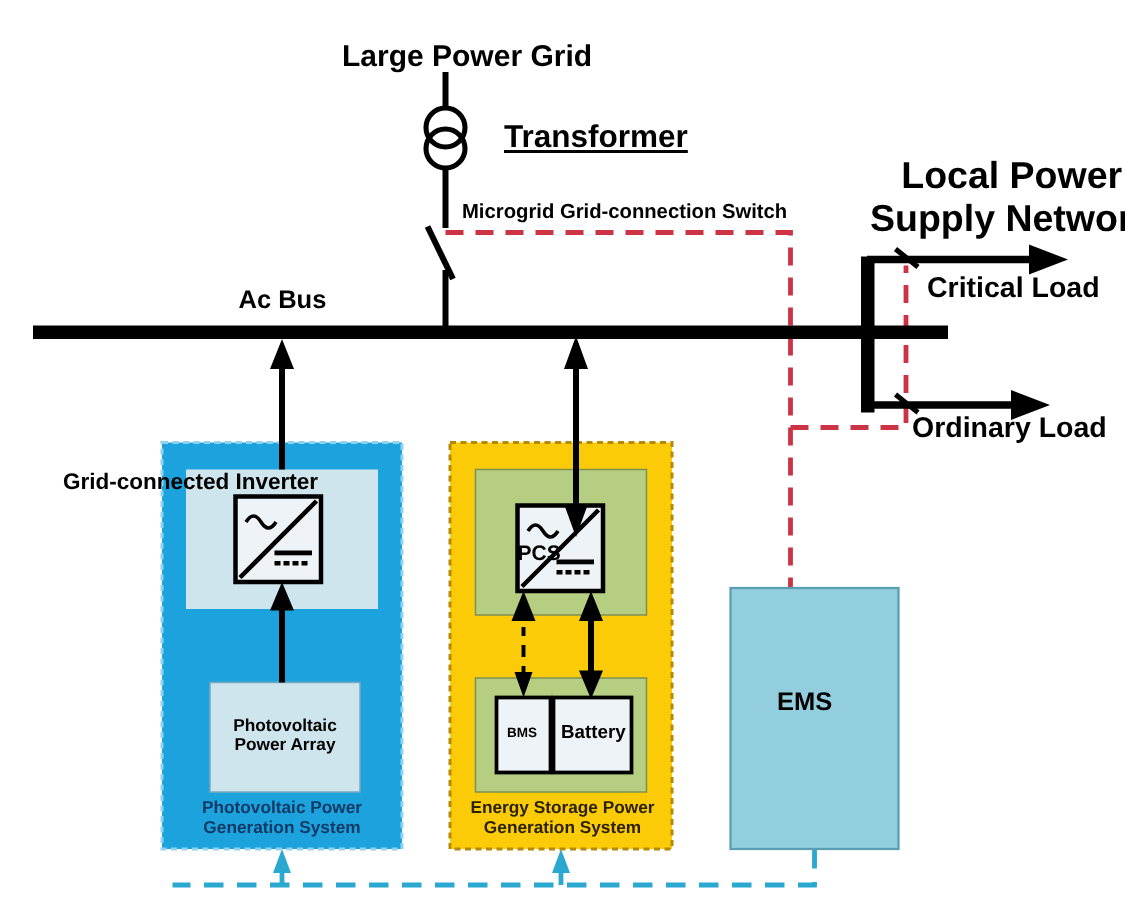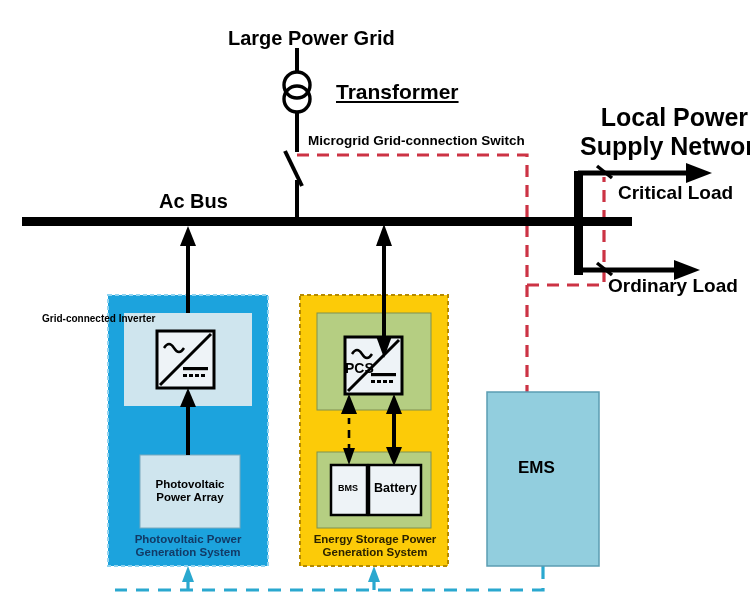--- a/index.html
+++ b/index.html
@@ -13,7 +13,7 @@
   .t-local{left:580px;top:103px;font-size:25px;text-align:center;}
   .t-critical{left:618px;top:182px;font-size:19px;}
   .t-ordinary{left:608px;top:275px;font-size:19px;}
-  .t-acbus{left:159px;top:190px;font-size:20px;}
+  .t-acbus{left:159px;top:190px;font-size:17px;}
   .t-gci{left:42px;top:313px;font-size:10px;}
   .t-pcs{left:345px;top:320px;font-size:14px;margin-top:40px;}
   .t-pvarray{left:152px;top:478px;font-size:11.5px;text-align:center;width:76px;}

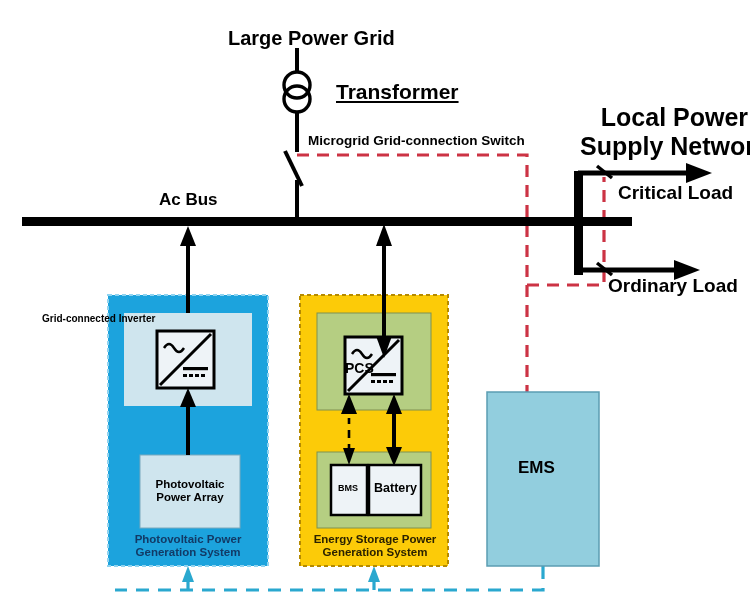--- a/index.html
+++ b/index.html
@@ -14,7 +14,7 @@
   .t-critical{left:618px;top:182px;font-size:19px;}
   .t-ordinary{left:608px;top:275px;font-size:19px;}
   .t-acbus{left:159px;top:190px;font-size:17px;}
-  .t-gci{left:42px;top:313px;font-size:10px;}
+  .t-gci{left:42px;top:313px;font-size:15px;}
   .t-pcs{left:345px;top:320px;font-size:14px;margin-top:40px;}
   .t-pvarray{left:152px;top:478px;font-size:11.5px;text-align:center;width:76px;}
   .t-bms{left:338px;top:483px;font-size:9px;}

